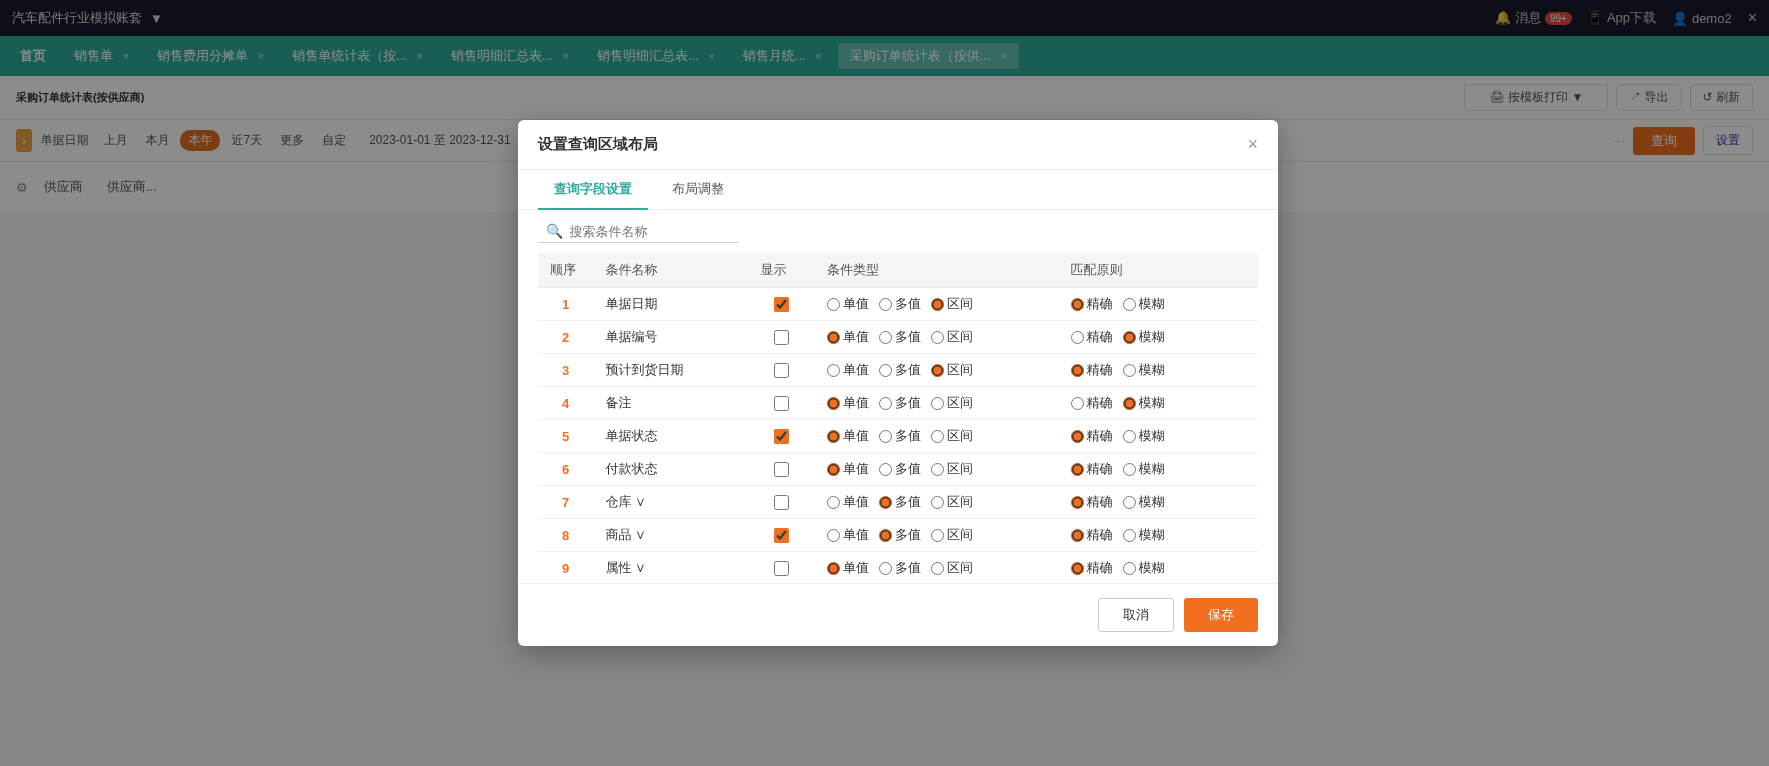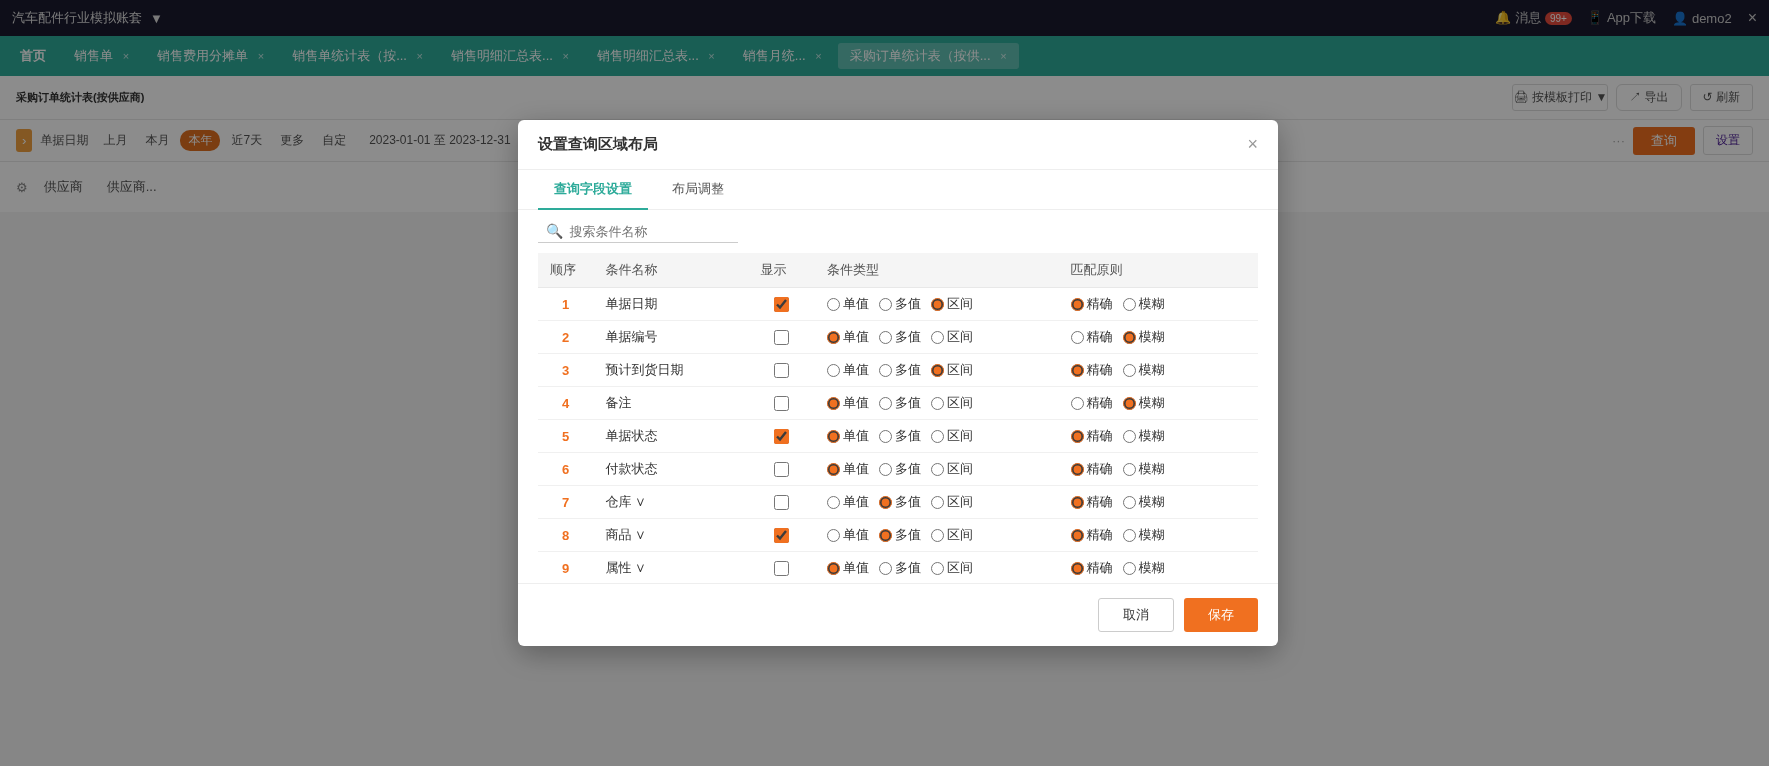--- a/index.html
+++ b/index.html
@@ -51,7 +51,7 @@
       justify-content: space-between;
     }
     .page-title { font-size: 11px; font-weight: bold; color: #333; }
-    .btn-print { border: 1px solid #ddd; background: white; padding: 4px 0; border-radius: 3px; cursor: pointer; font-size: 12px; color: #555; }
+    .btn-print { border: 1px solid #ddd; background: white; padding: 4px 24px; border-radius: 3px; cursor: pointer; font-size: 12px; color: #555; }
     .btn-export { border: 1px solid #ddd; background: white; padding: 4px 12px; border-radius: 6px; cursor: pointer; font-size: 12px; color: #555; }
     .btn-refresh { border: 1px solid #ddd; background: white; padding: 4px 12px; border-radius: 3px; cursor: pointer; font-size: 12px; color: #555; }
 

